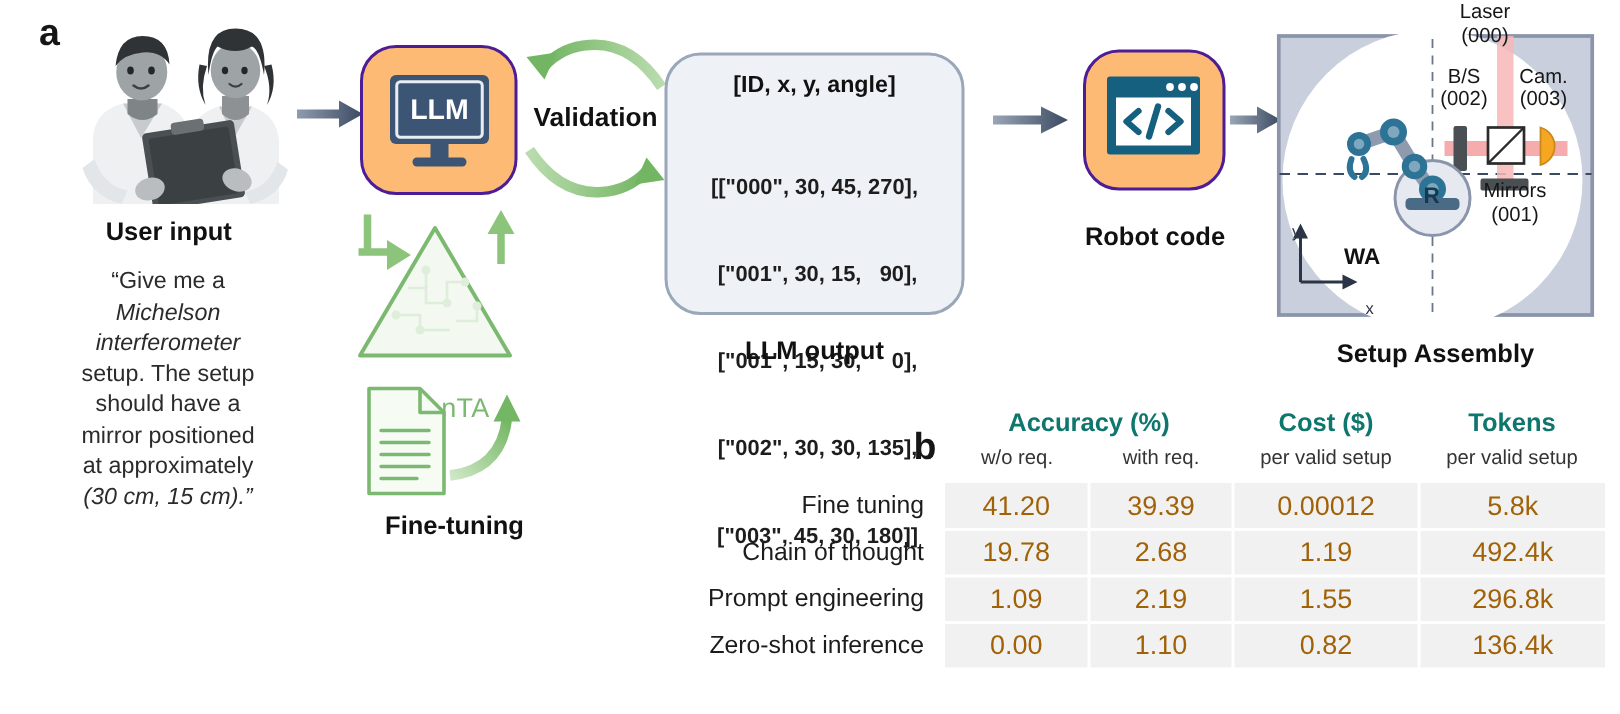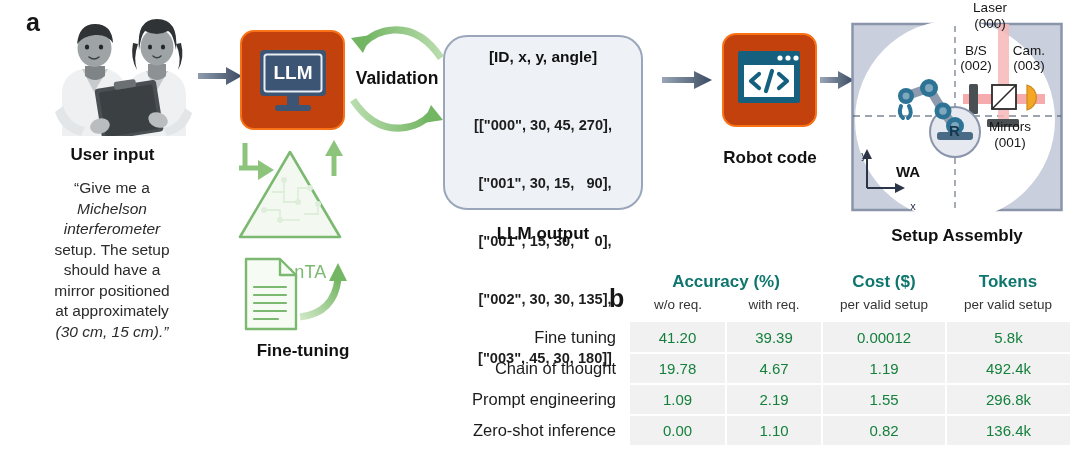--- a/index.html
+++ b/index.html
@@ -33,8 +33,8 @@
 
   
   .card {
-    position: absolute; background: #c2410c;
-    border: 2px solid #f97316; border-radius: 14px;
+    position: absolute; background: #fdba74;
+    border: 2px solid #4c1d95; border-radius: 24px;
   }
   #llm-card { left: 240px; top: 30px; width: 105px; height: 100px; }
   #robot-card { left: 722px; top: 33px; width: 95px; height: 94px; }

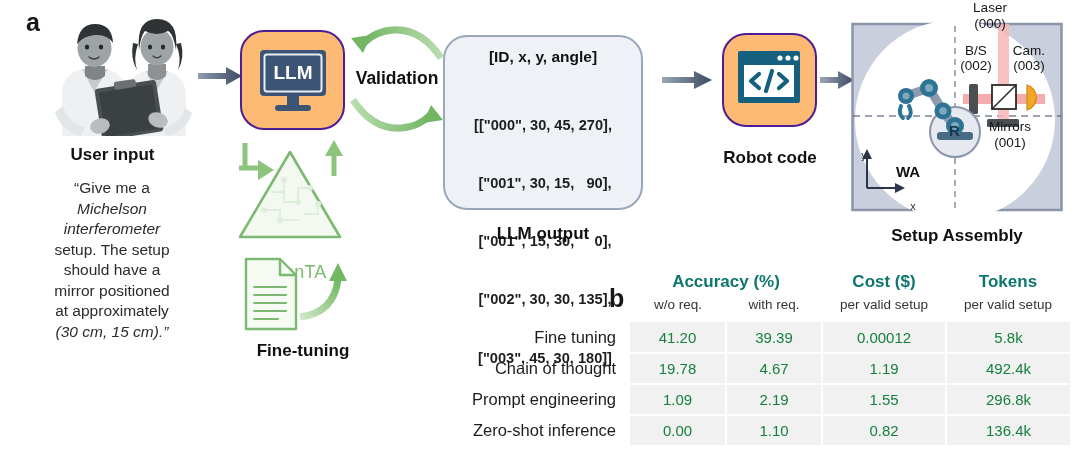--- a/index.html
+++ b/index.html
@@ -99,7 +99,7 @@
     white-space: nowrap;
   }
   .cell {
-    text-align: center; font-size: 15px; color: #15803d; height: 31px;
+    text-align: center; font-size: 18px; color: #a16207; height: 31px;
     background: #f1f1f1; border-bottom: 2px solid #ffffff;
     border-right: 2px solid #ffffff;
   }

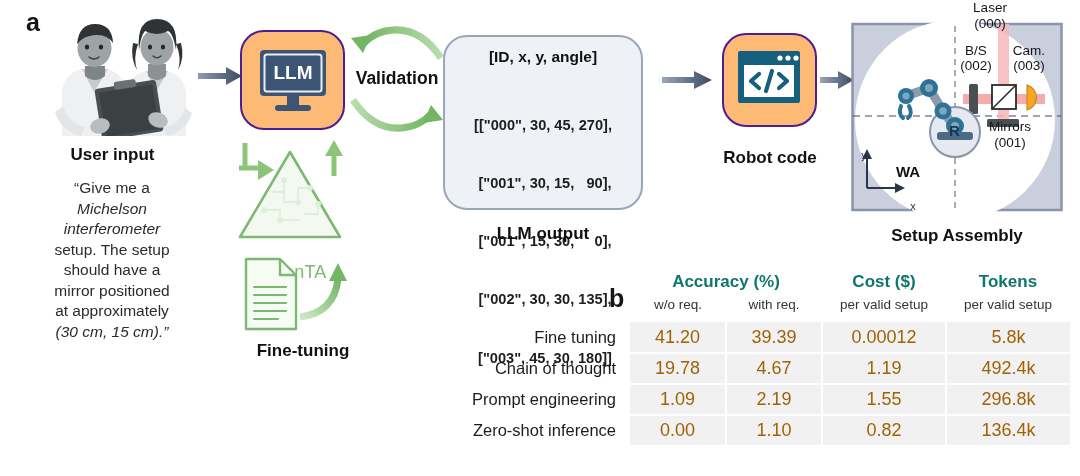--- a/index.html
+++ b/index.html
@@ -425,7 +425,7 @@
         <tr>
           <td class="row-label">Chain of thought</td>
           <td class="cell">19.78</td>
-          <td class="cell">4.67</td>
+          <td class="cell">2.68</td>
           <td class="cell">1.19</td>
           <td class="cell last-col">492.4k</td>
         </tr>

